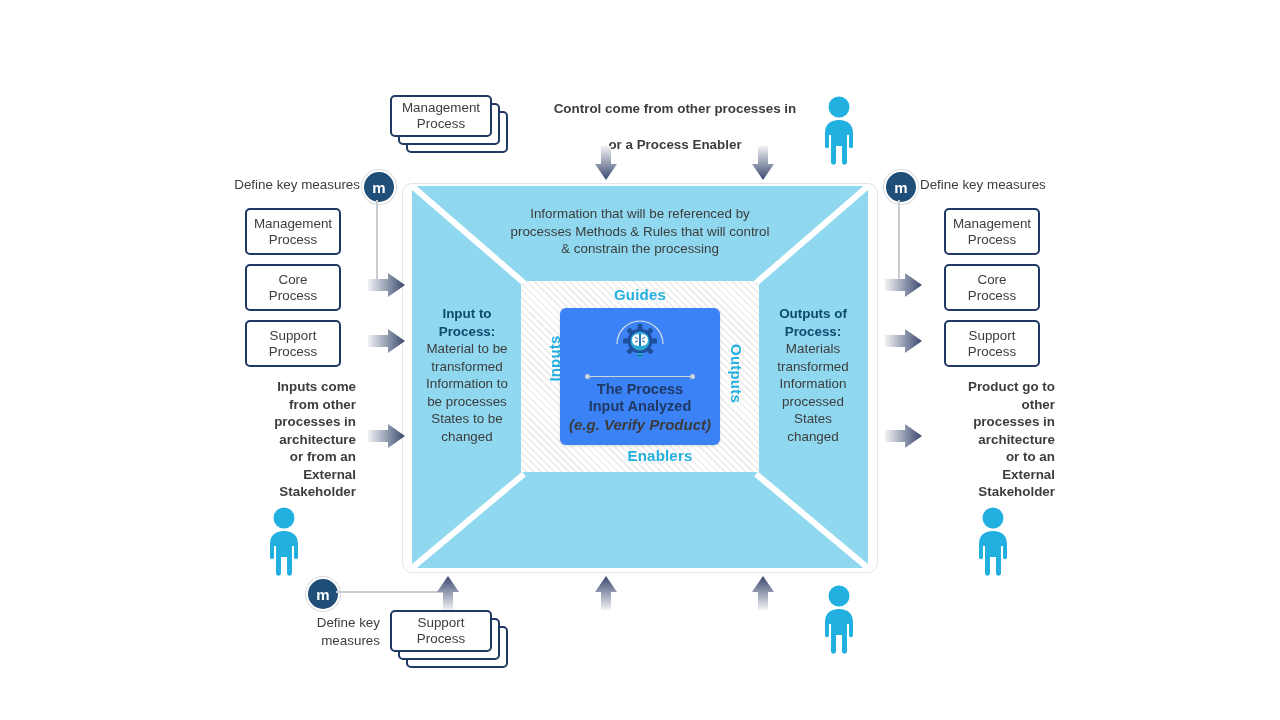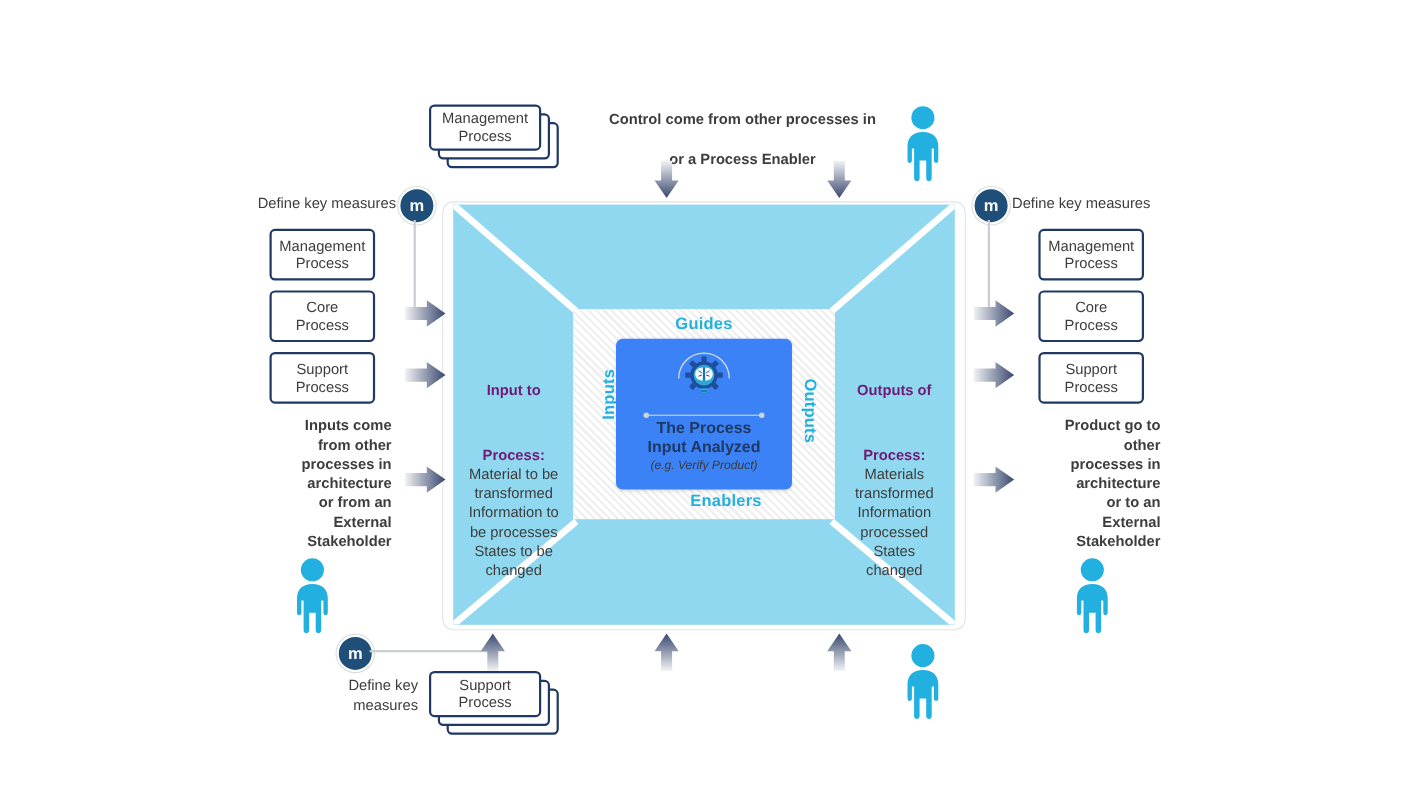--- a/index.html
+++ b/index.html
@@ -205,6 +205,11 @@
     <div class="core-sub">(e.g. Verify Product)</div>
   </div>
 
+  <div class="trap-text" id="top-text">
+    <span>Information that will be referenced by</span><br>
+    <span>processes Methods &amp; Rules that will control</span><br>
+    <span>&amp; constrain the processing</span>
+  </div>
 
 
   <div class="trap-text" id="left-text">

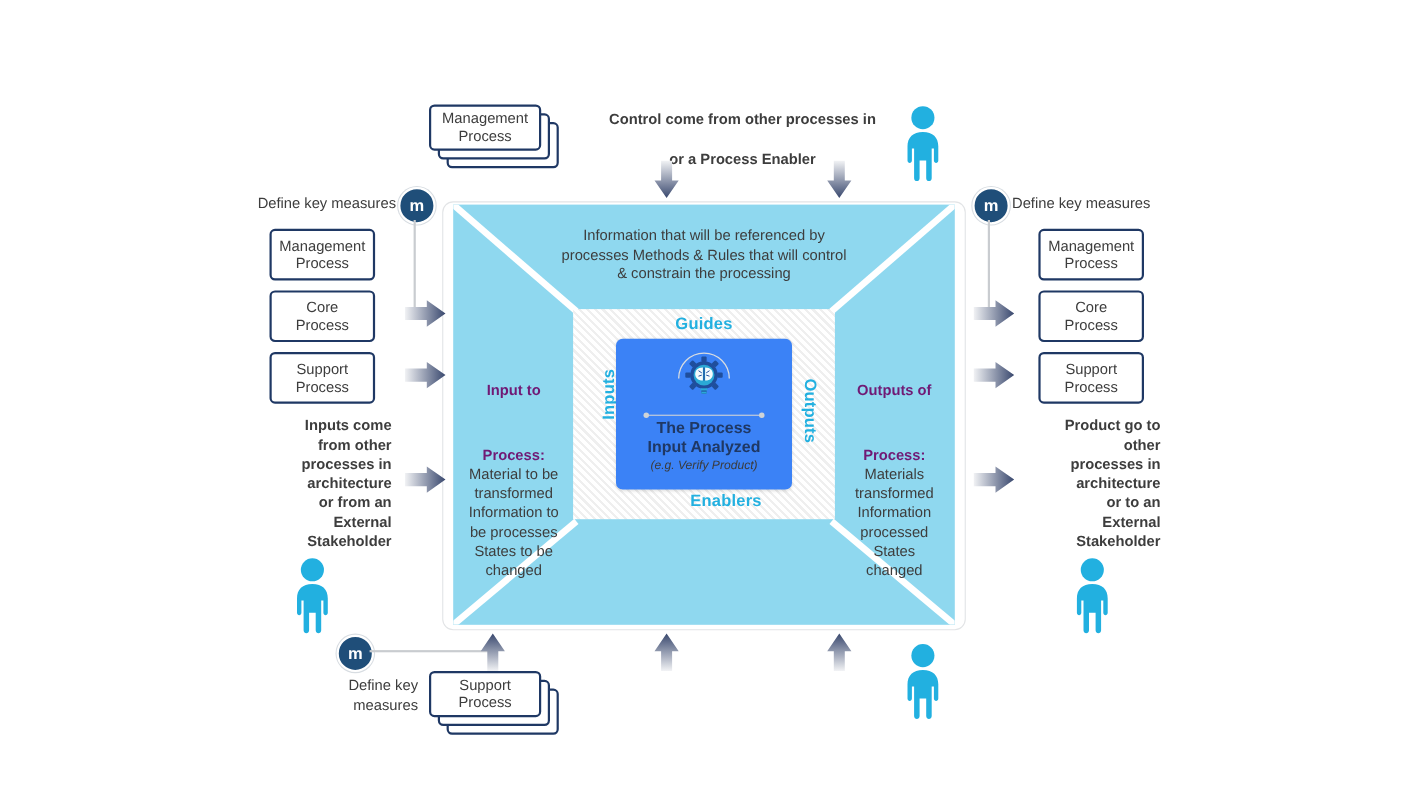--- a/index.html
+++ b/index.html
@@ -78,7 +78,7 @@
   #bottom-text{left:470px;top:491px;width:340px;}
   #left-text{left:412px;top:305px;width:110px;}
   #right-text{left:758px;top:305px;width:110px;}
-  .trap-head{font-weight:bold;color:#701a75;display:block;margin-top:41px;}
+  .trap-head{font-weight:bold;color:#0c4a6e;display:block;}
 
   
   .stack{position:absolute;}

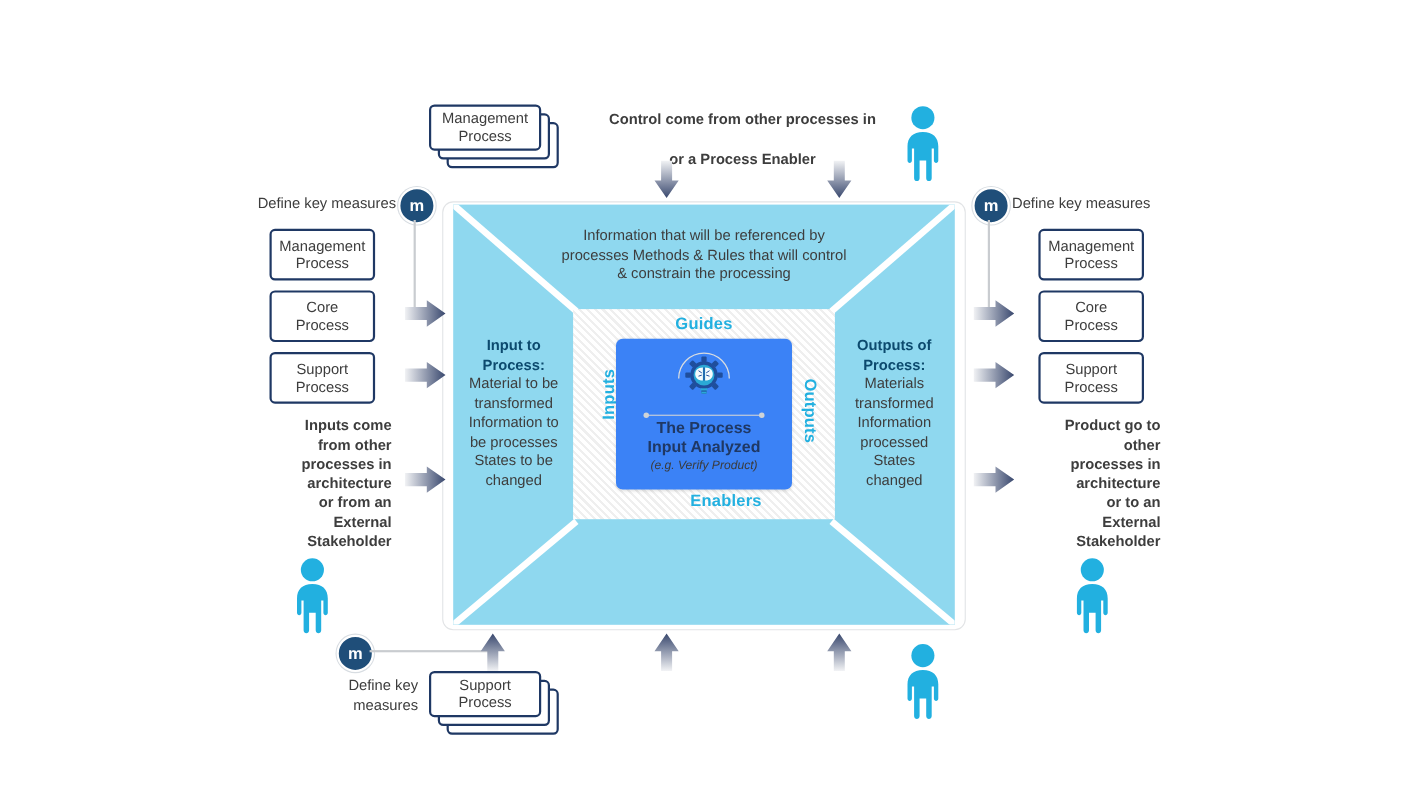--- a/index.html
+++ b/index.html
@@ -43,8 +43,9 @@
     text-align:center;margin-top:4px;
   }
   .core-sub{
-    font-size:11px;font-style:italic;color:#3b3b3b;text-align:center;
+    font-size:15px;font-style:italic;color:#3b3b3b;text-align:center;
     margin-top:1px;
+    font-weight:bold;
   }
   .core-rule{
     width:106px;height:1px;background:#cfd3d6;margin-top:4px;position:relative;

